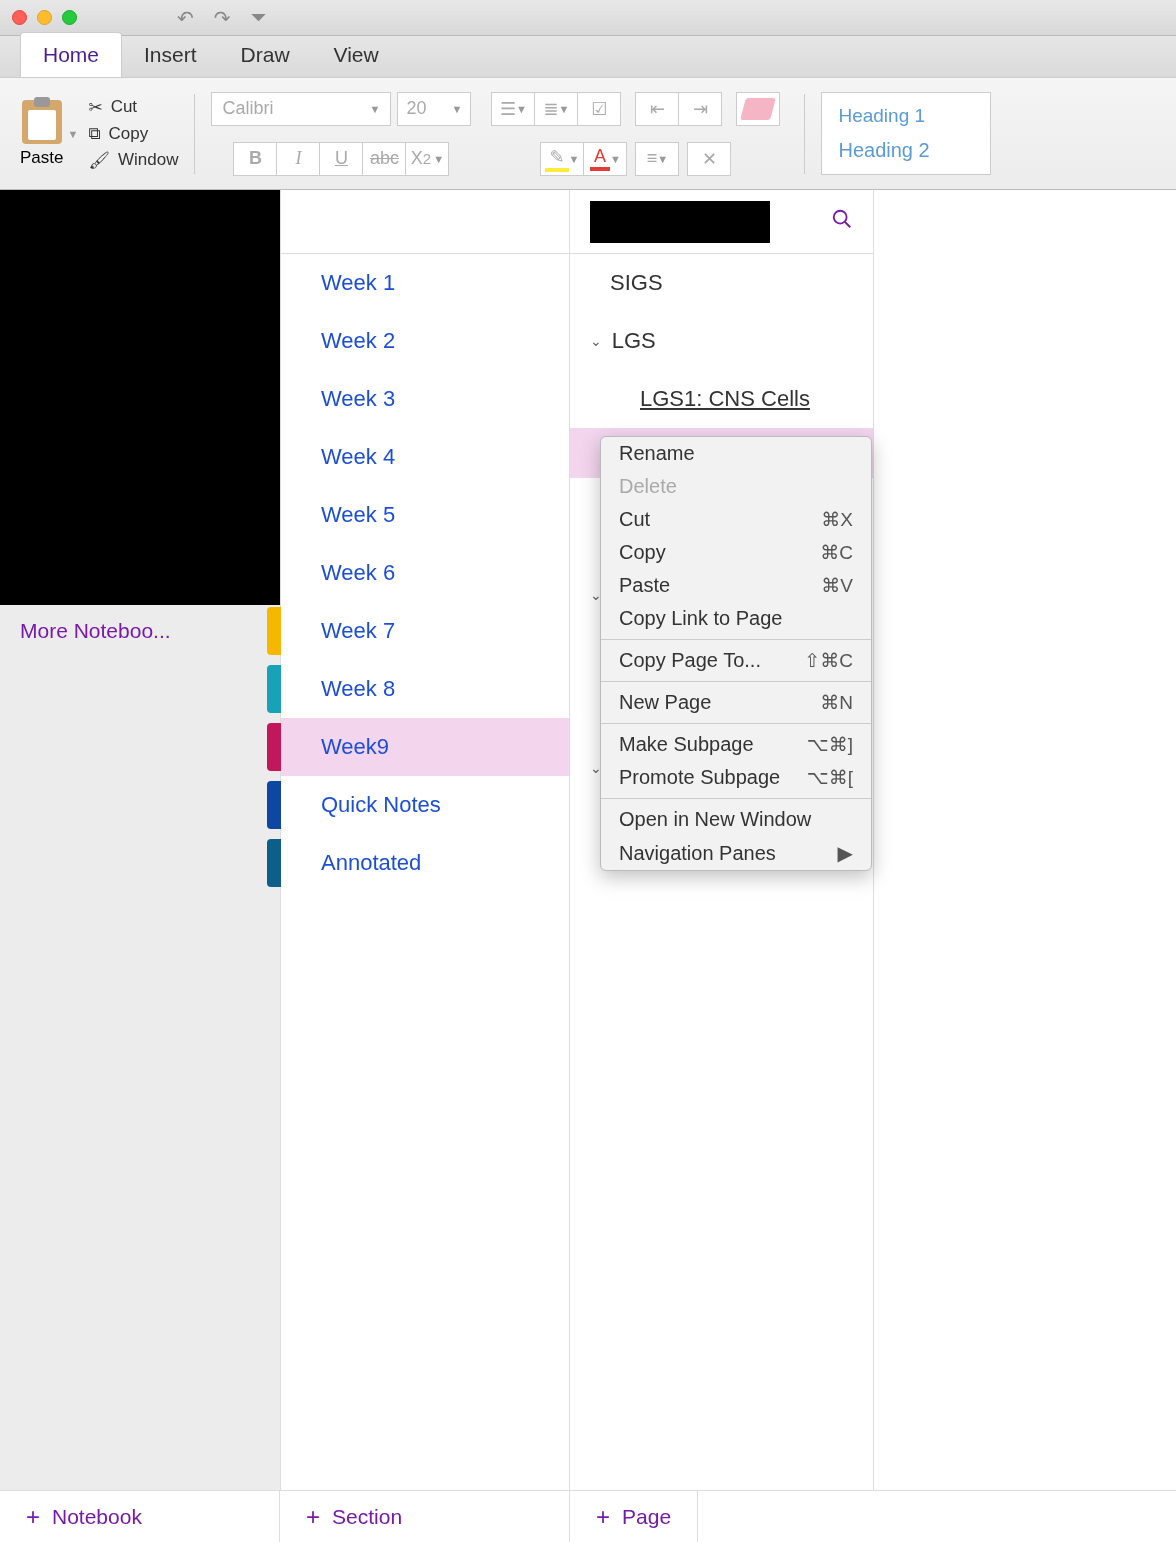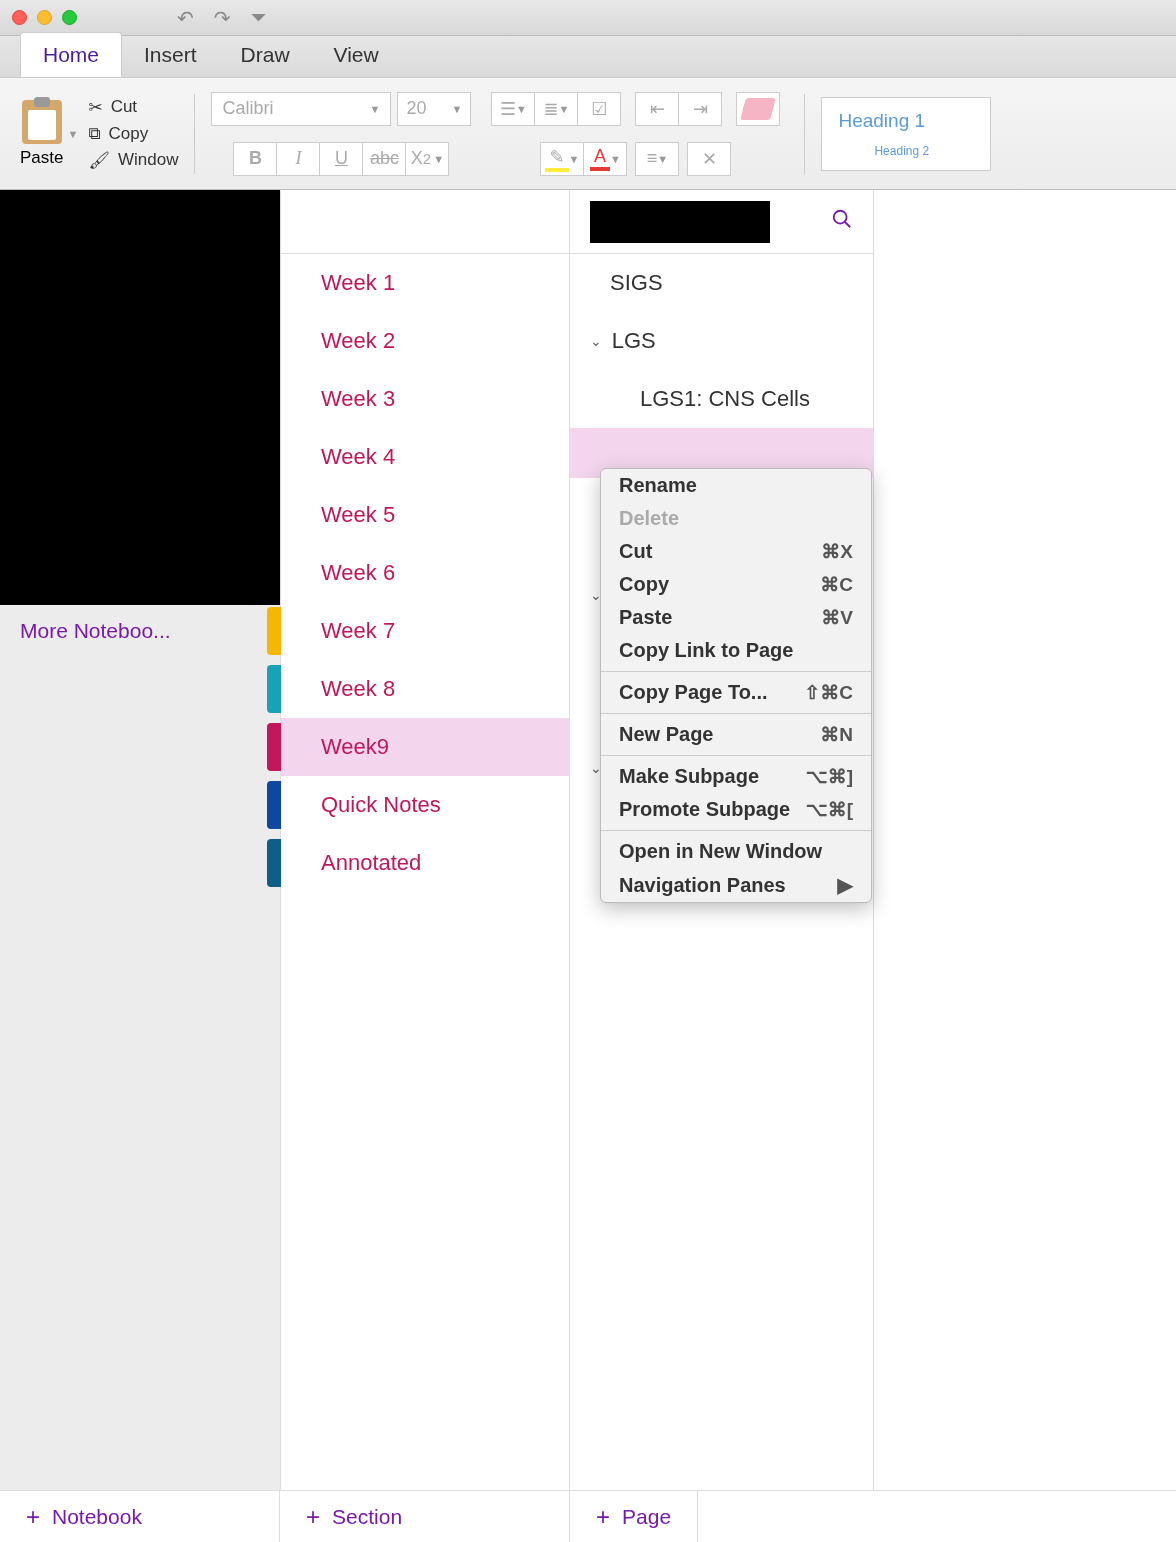--- a/index.html
+++ b/index.html
@@ -188,7 +188,7 @@
   <div class="ribbon-group">
     <div class="styles-box">
       <div class="style-row">Heading 1</div>
-      <div class="style-row" style="font-size:12px;margin-left:36px;">Heading 2</div>
+      <div class="style-row" style="font-size:20px;">Heading 2</div>
     </div>
   </div>
 </div>

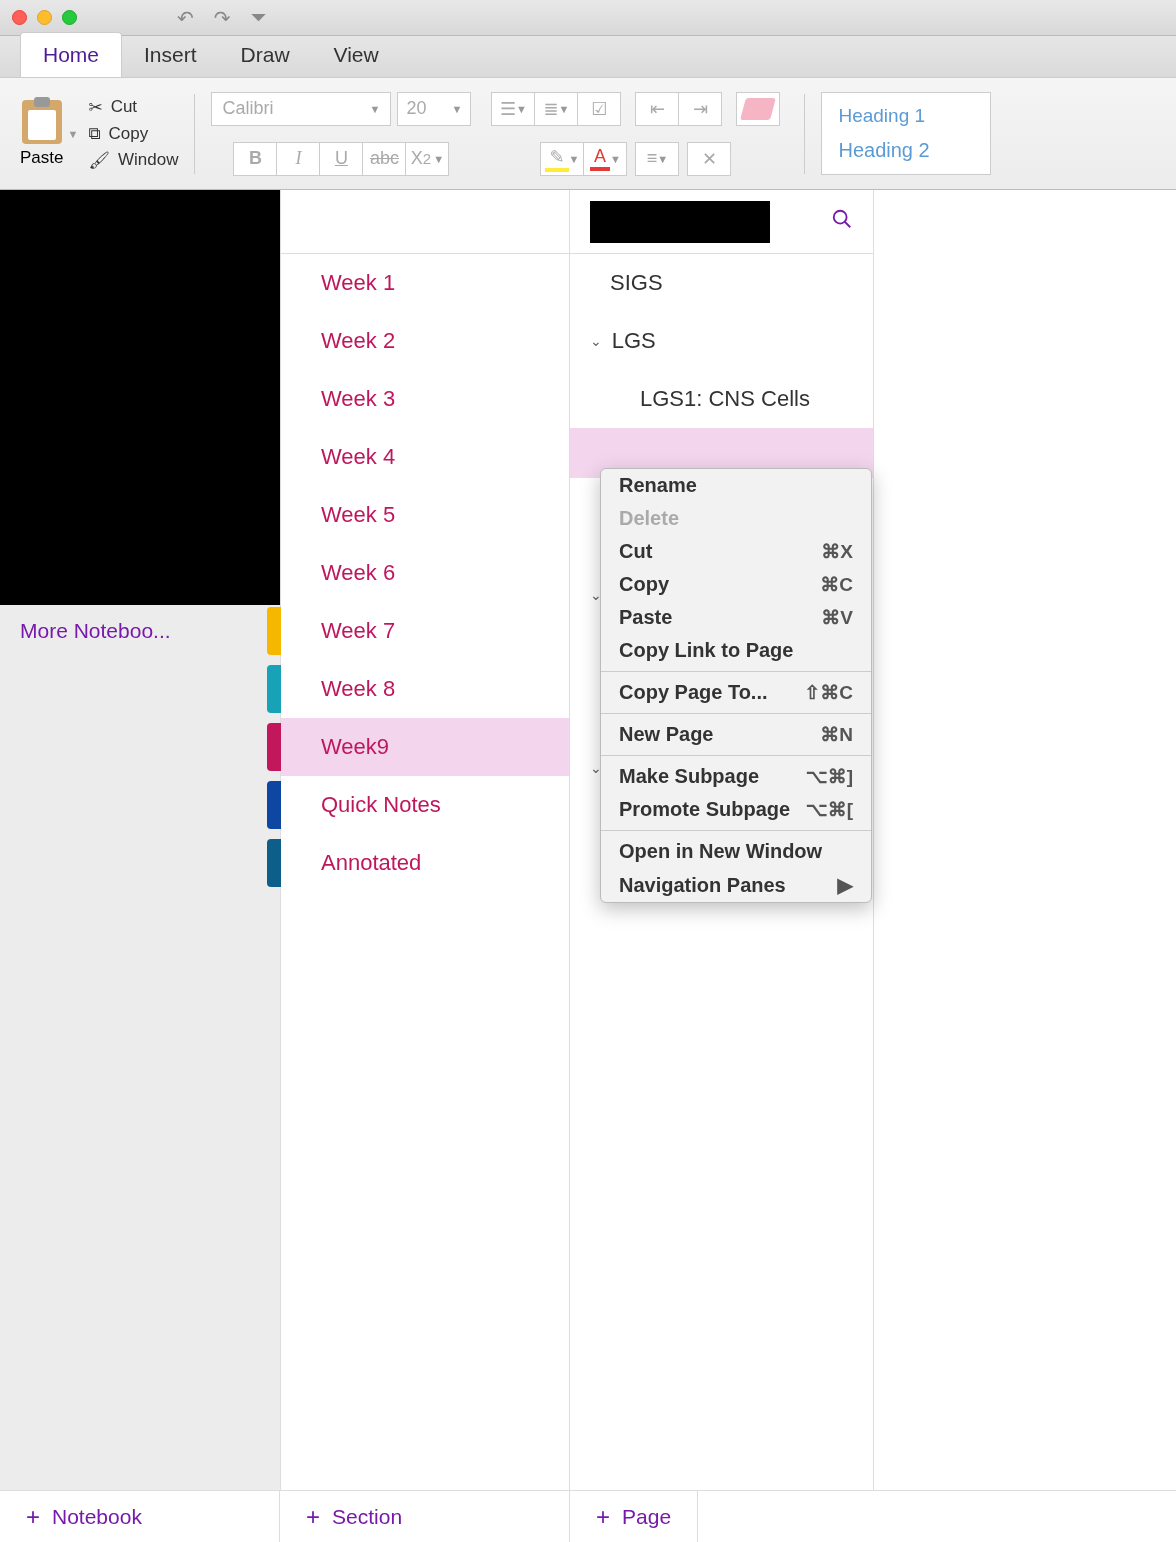--- a/index.html
+++ b/index.html
@@ -46,7 +46,7 @@
     
     .sections { width: 290px; background: #fff; border-left: 1px solid #ddd; border-right: 1px solid #ddd; position: relative; }
     .section-header { height: 64px; border-bottom: 1px solid #ddd; }
-    .section-item { height: 58px; display: flex; align-items: center; padding-left: 40px; font-size: 22px; color: #be185d; position: relative; }
+    .section-item { height: 58px; display: flex; align-items: center; padding-left: 40px; font-size: 22px; color: #1d4ed8; position: relative; }
     .section-item.selected { background: #f3d6ee; }
     .section-tab { position: absolute; left: -14px; width: 14px; height: 48px; border-radius: 4px 0 0 4px; }
     

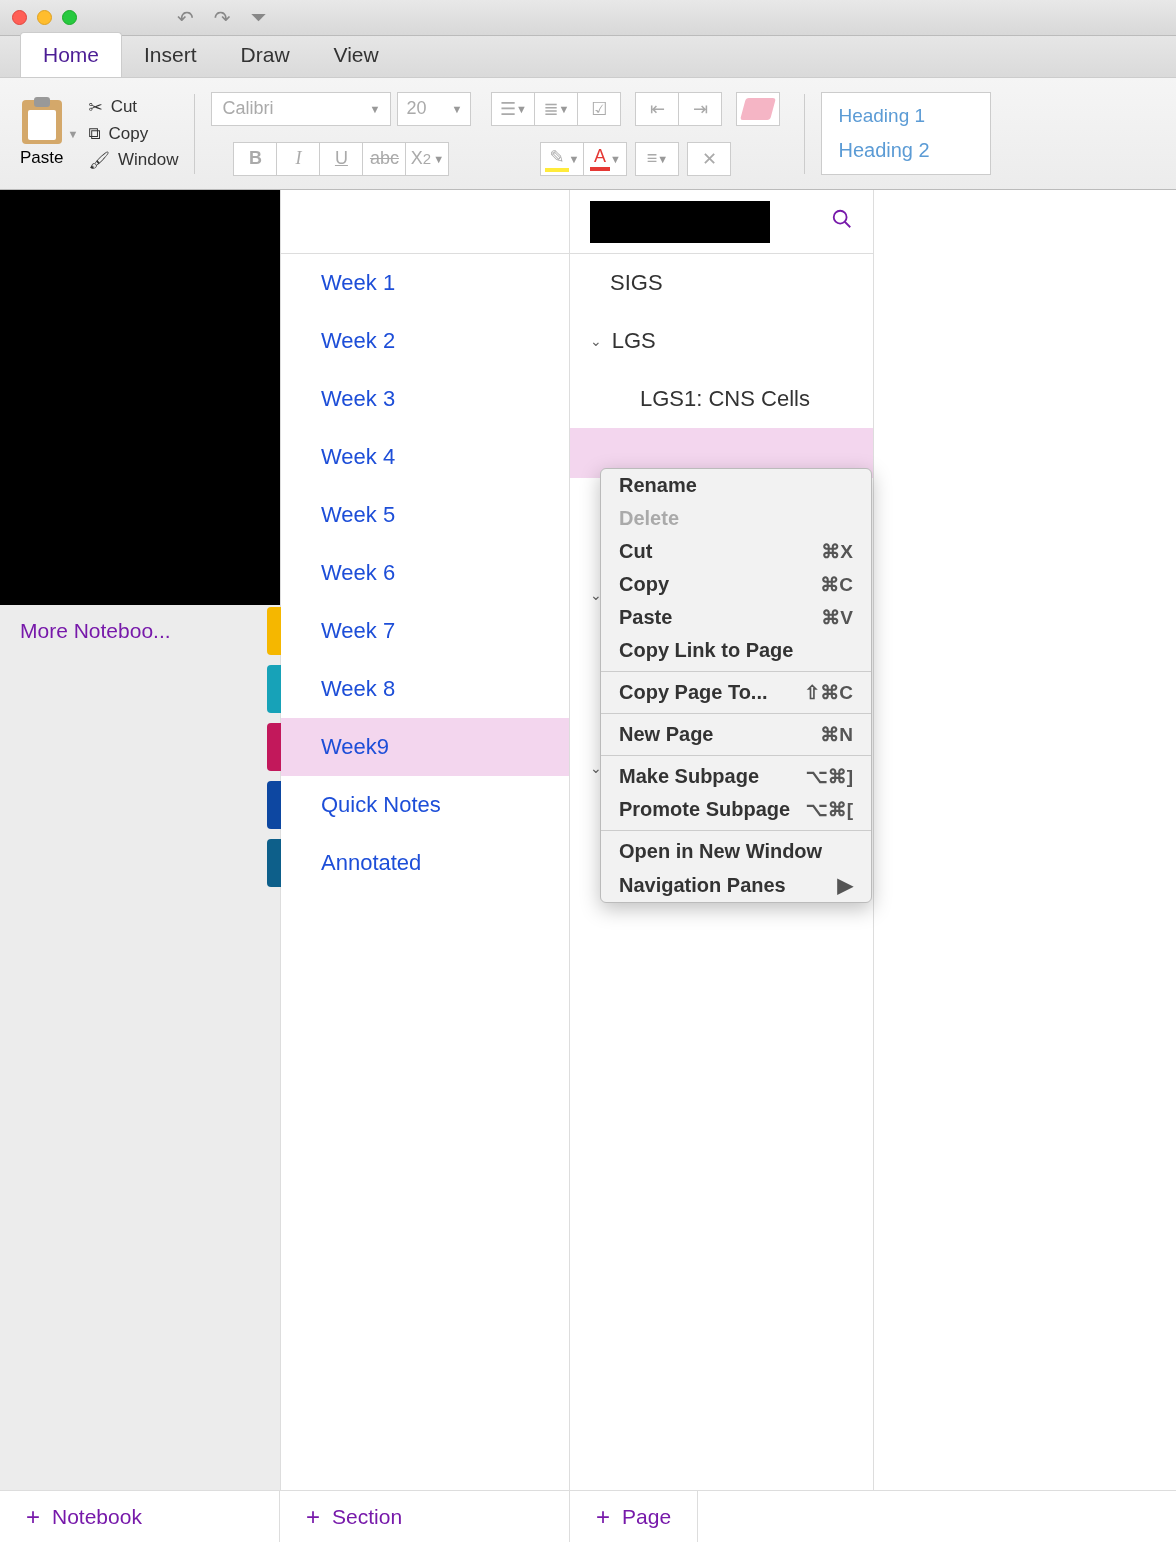--- a/index.html
+++ b/index.html
@@ -55,7 +55,7 @@
     .black-title { width: 180px; height: 42px; background: #000; }
     .search-icon { color: #7719AA; font-size: 22px; }
     .page-item { height: 58px; display: flex; align-items: center; padding-left: 40px; font-size: 22px; color: #333; text-align: center; }
-    .page-item.sub { padding-left: 70px; }
+    .page-item.sub { padding-left: 70px; text-decoration: underline; }
     .page-item.group { padding-left: 20px; }
     .page-item.selected { background: #f3d6ee; }
     .chevron { margin-right: 10px; color: #666; font-size: 14px; }

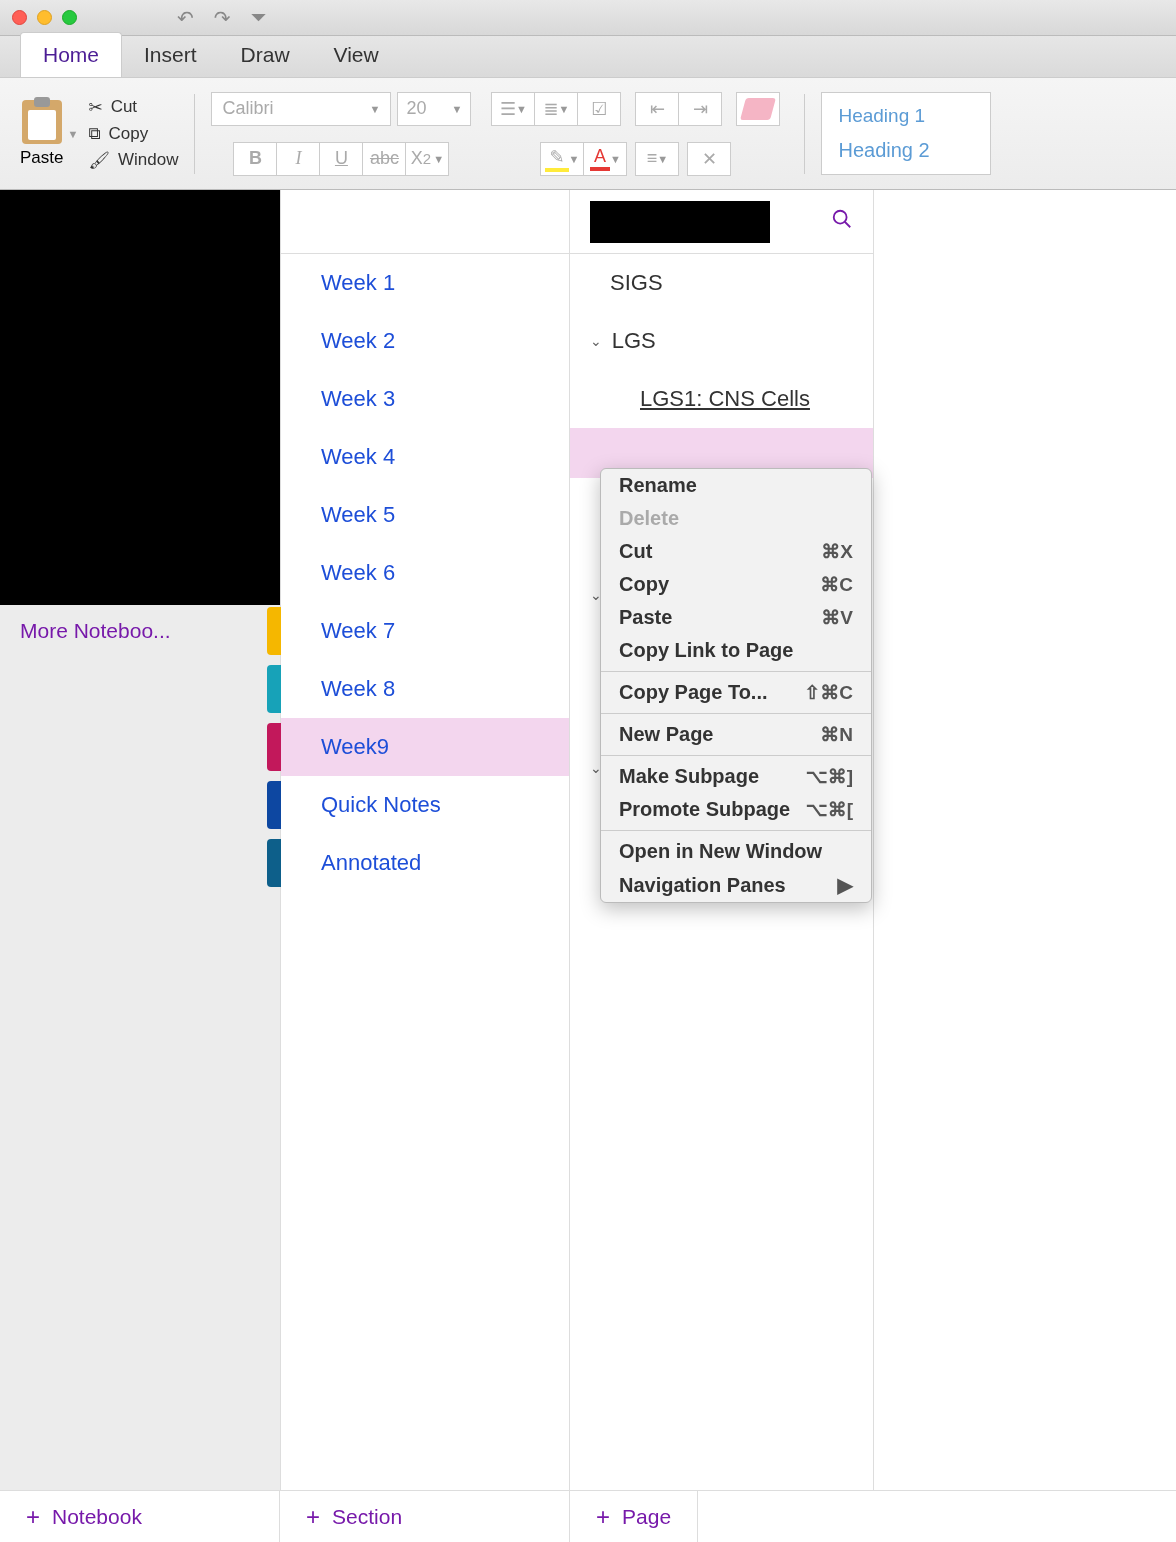--- a/index.html
+++ b/index.html
@@ -62,7 +62,7 @@
     
     .content { flex: 1; background: #fff; min-width: 20px; }
     
-    .context-menu { position: absolute; top: 468px; left: 600px; width: 272px; background: #f2f2f2; border: 1px solid #bbb; border-radius: 6px; box-shadow: 0 6px 20px rgba(0,0,0,0.25); font-size: 20px; z-index: 100; font-weight: bold; }
+    .context-menu { position: absolute; top: 436px; left: 600px; width: 272px; background: #f2f2f2; border: 1px solid #bbb; border-radius: 6px; box-shadow: 0 6px 20px rgba(0,0,0,0.25); font-size: 20px; z-index: 100; }
     .cm-item { padding: 5px 18px; display: flex; justify-content: space-between; align-items: center; color: #333; }
     .cm-item.disabled { color: #aaa; }
     .cm-sep { height: 1px; background: #ccc; margin: 4px 0; }

